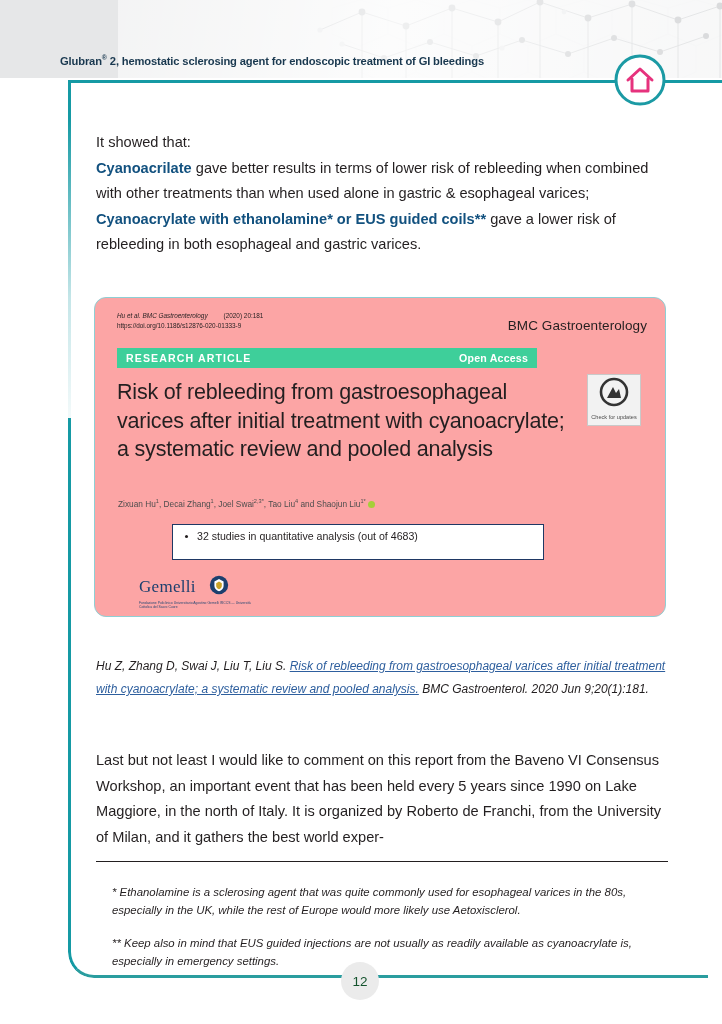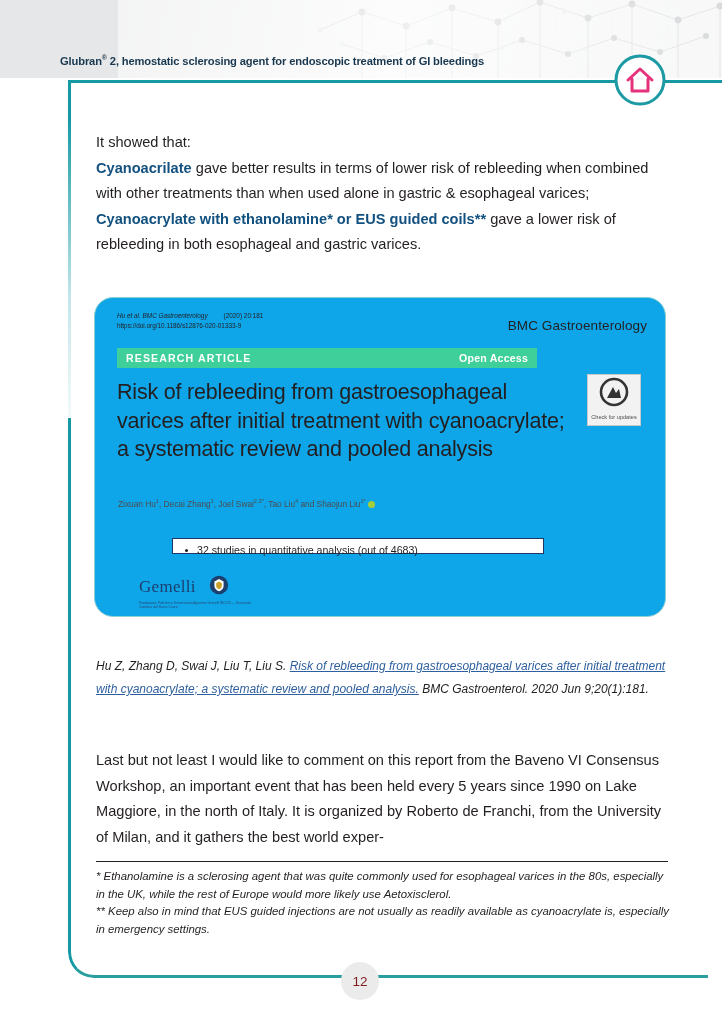--- a/index.html
+++ b/index.html
@@ -109,8 +109,8 @@
     left: 94px; top: 297px;
     width: 572px; height: 320px;
     border: 1.4px solid #8ecfd4;
-    border-radius: 19px;
-    background: #0ea5e9;
+    border-radius: 12px;
+    background: #fca5a5;
     box-sizing: border-box;
     overflow: hidden;
   }

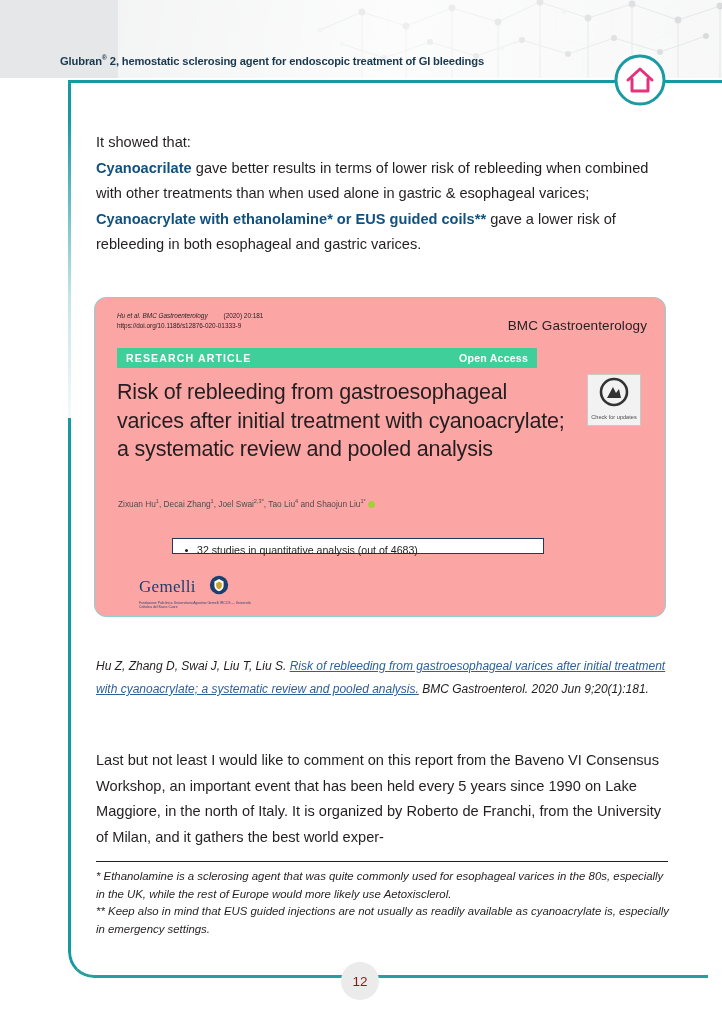--- a/index.html
+++ b/index.html
@@ -206,8 +206,8 @@
   }
   .bullet-box {
     position: absolute;
-    left: 77px; top: 240px;
-    width: 372px; height: 16px;
+    left: 77px; top: 226px;
+    width: 372px; height: 36px;
     border: 1.4px solid #1f3864;
     box-sizing: border-box;
     background: #ffffff;

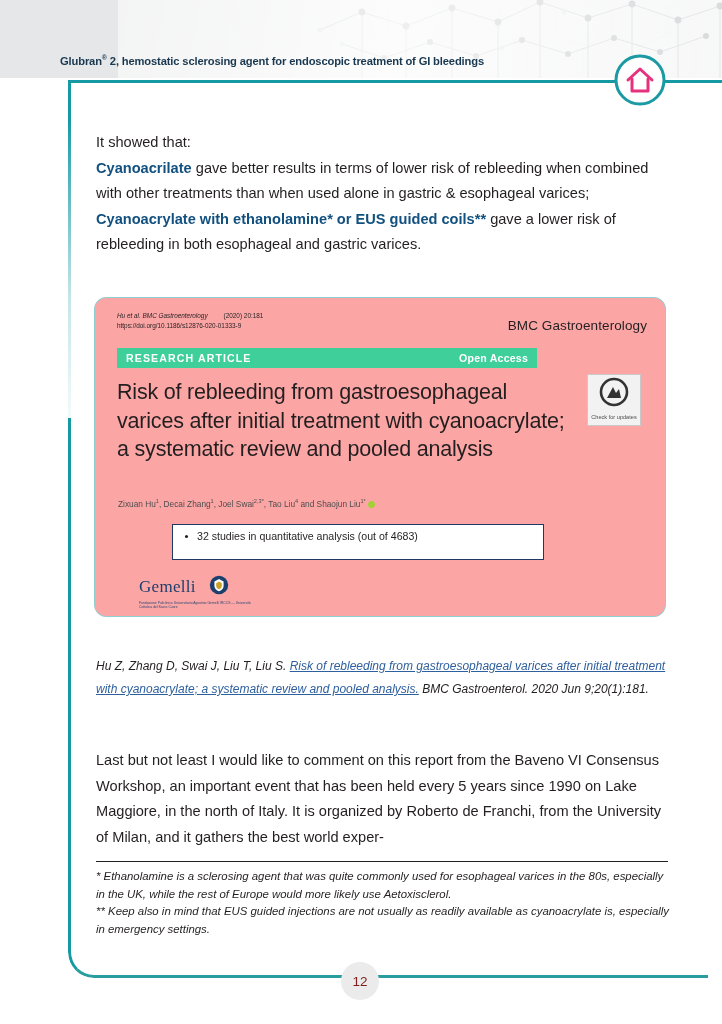--- a/index.html
+++ b/index.html
@@ -297,7 +297,7 @@
     font-style: italic;
     color: #231f20;
   }
-  .footnotes p { margin: 0; }
+  .footnotes p { margin: 16px; }
 
   
   .page-num {

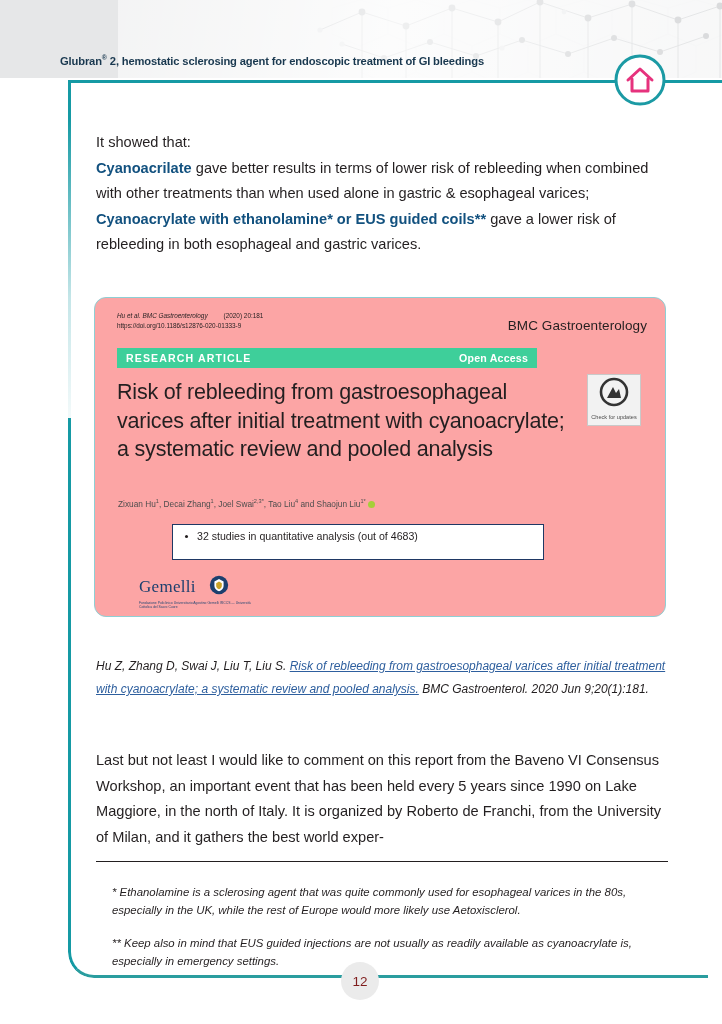--- a/index.html
+++ b/index.html
@@ -307,7 +307,7 @@
     width: 38px; height: 38px;
     border-radius: 50%;
     background: #ebebeb;
-    color: #7f1d1d;
+    color: #14532d;
     font-size: 13.5px;
     display: flex;
     align-items: center;

